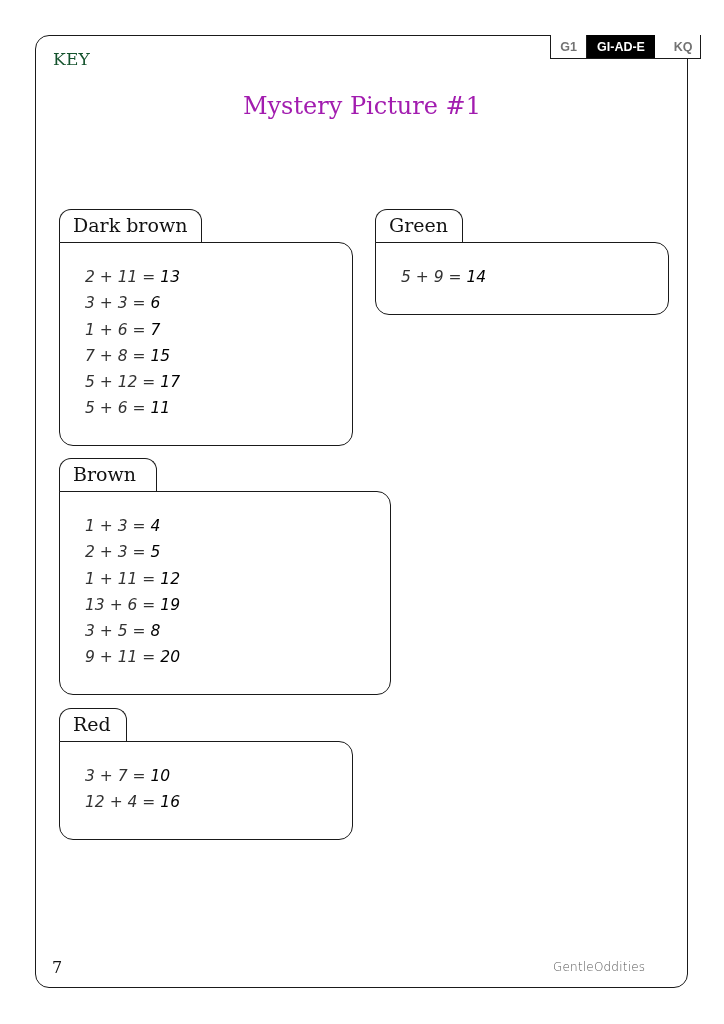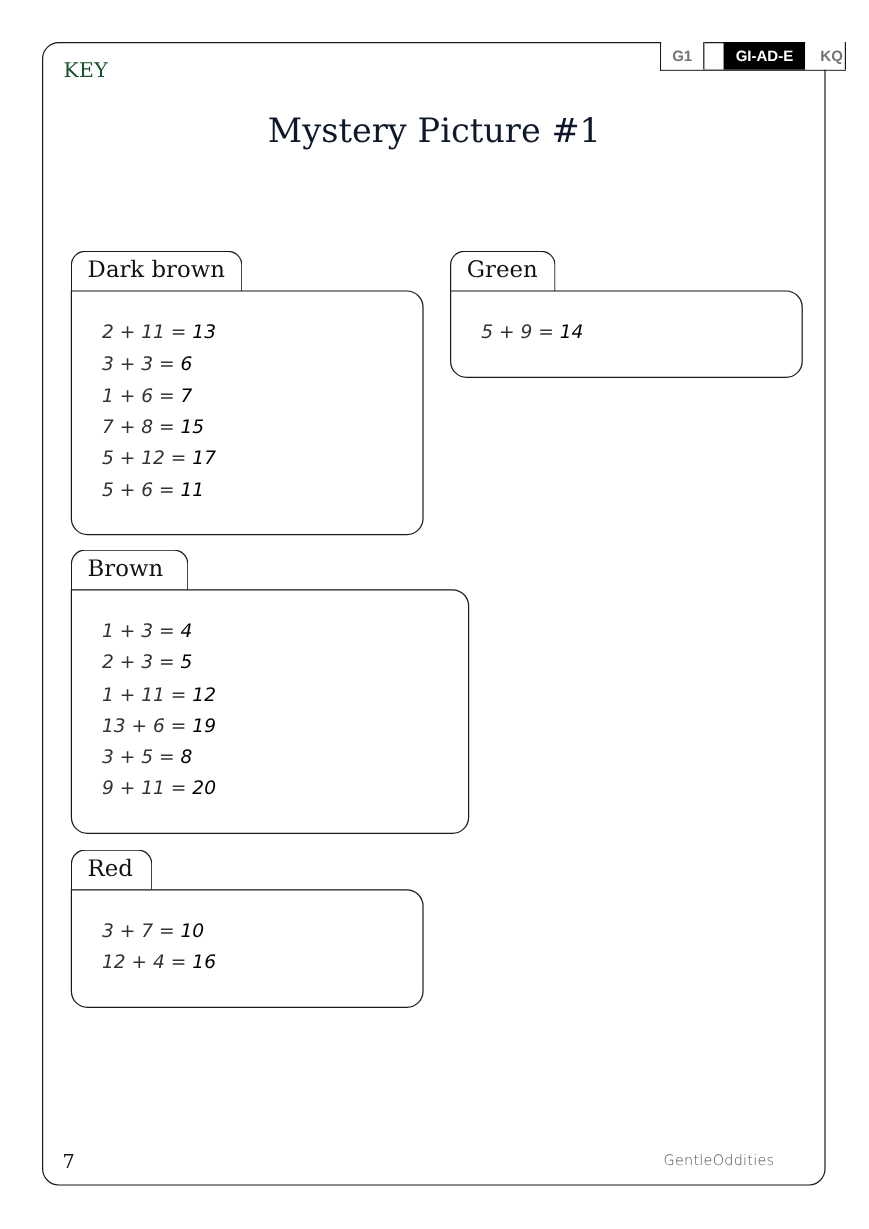--- a/index.html
+++ b/index.html
@@ -33,7 +33,7 @@
       display: flex; align-items: center; justify-content: center;
       padding: 0 6px; height: 100%; box-sizing: border-box;
     }
-    .code-tags .tag.dark { background: #000; color: #fff; margin-left: 16px; }
+    .code-tags .tag.dark { background: #000; color: #fff; }
     .code-tags .tag.light { background: #fff; color: #737373; }
     .code-tags .tag.g1 { width: 36px; border-right: 1.6px solid #1a1a1a; }
     .code-tags .tag.mid { width: 68px; }

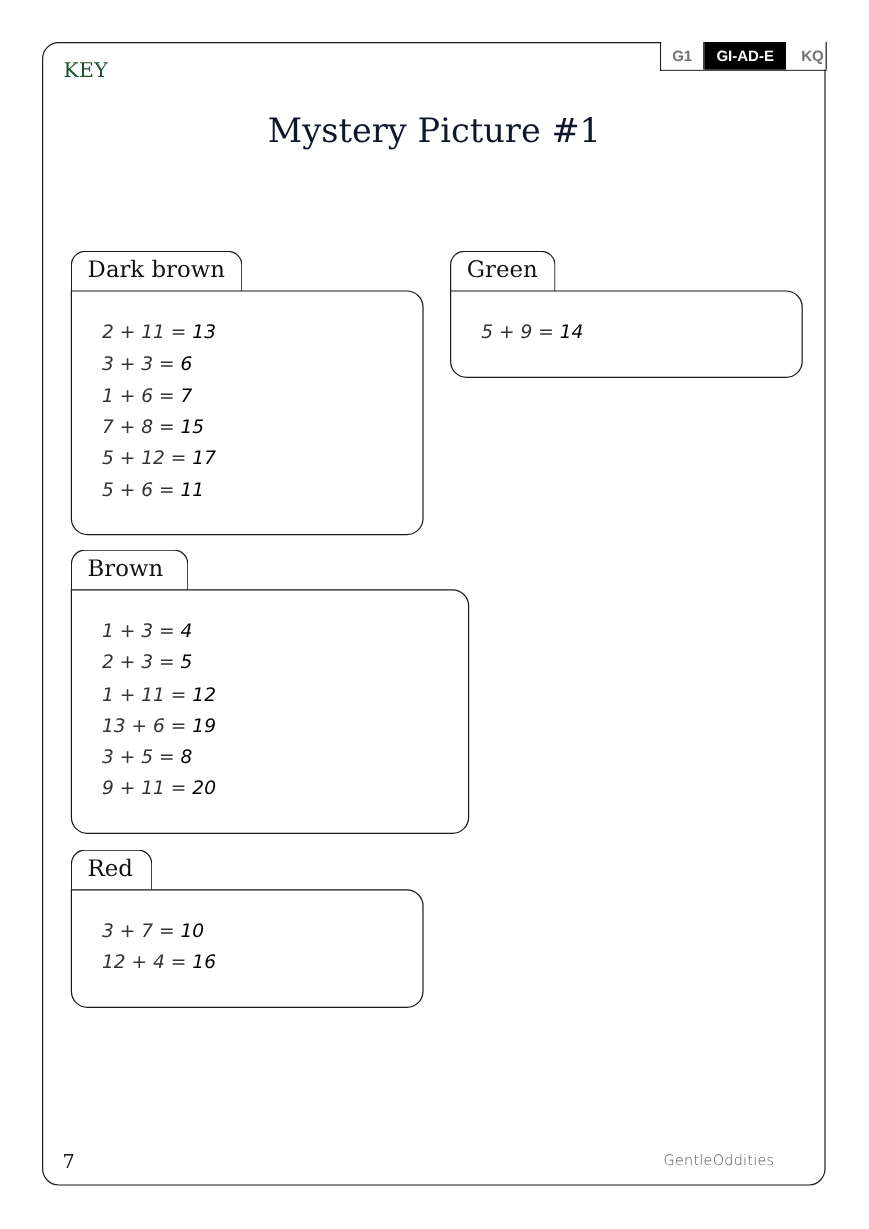--- a/index.html
+++ b/index.html
@@ -37,7 +37,7 @@
     .code-tags .tag.light { background: #fff; color: #737373; }
     .code-tags .tag.g1 { width: 36px; border-right: 1.6px solid #1a1a1a; }
     .code-tags .tag.mid { width: 68px; }
-    .code-tags .tag.kq { width: 34px; border-right: 1.6px solid #1a1a1a; padding-left: 17px; }
+    .code-tags .tag.kq { width: 46px; border-right: 1.6px solid #1a1a1a; padding-left: 17px; }
 
     .page-title {
       position: absolute; left: 0; width: 724px; top: 92px;

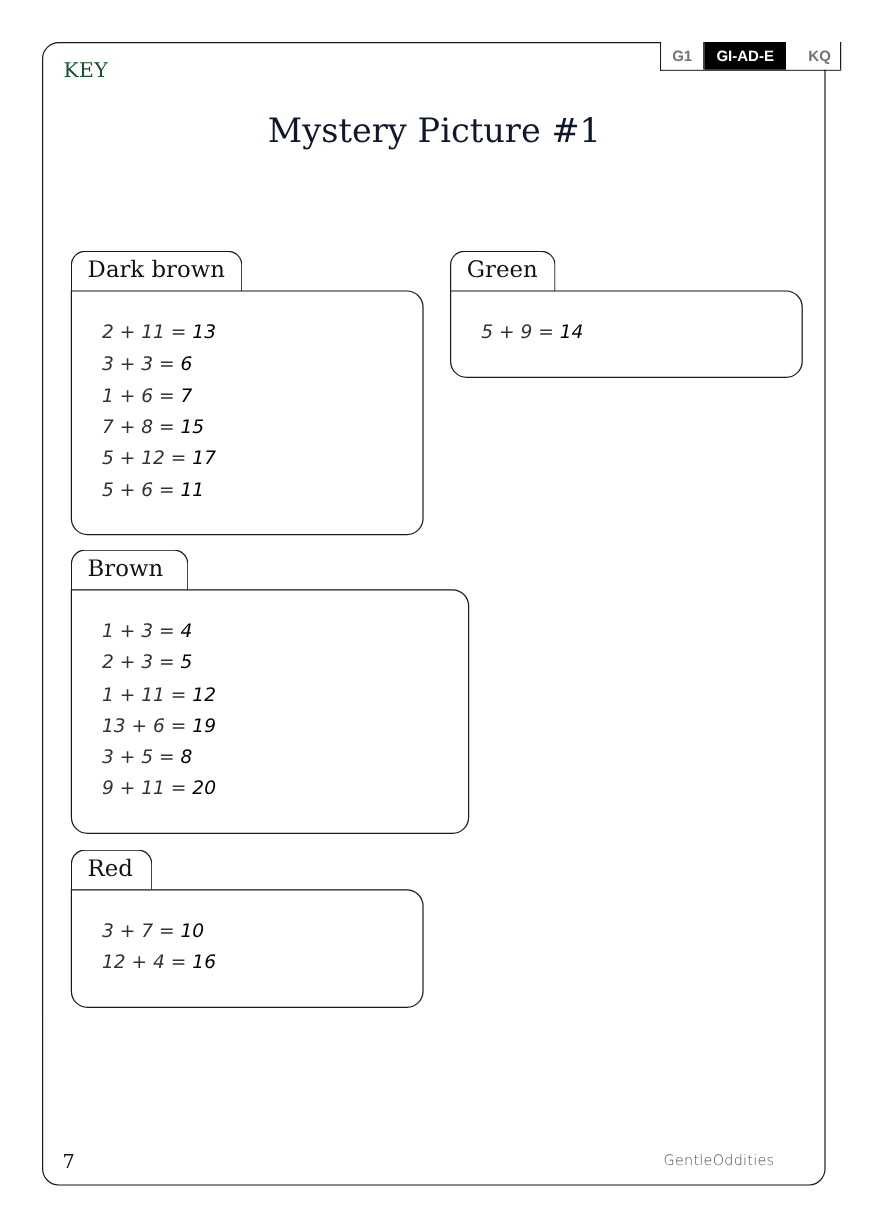--- a/index.html
+++ b/index.html
@@ -43,7 +43,7 @@
       position: absolute; left: 0; width: 724px; top: 92px;
       text-align: center;
       font-family: "DejaVu Serif", serif;
-      font-size: 28px; color: #0f172a;
+      font-size: 24px; color: #a21caf;
     }
 
     .key-box { position: absolute; }

